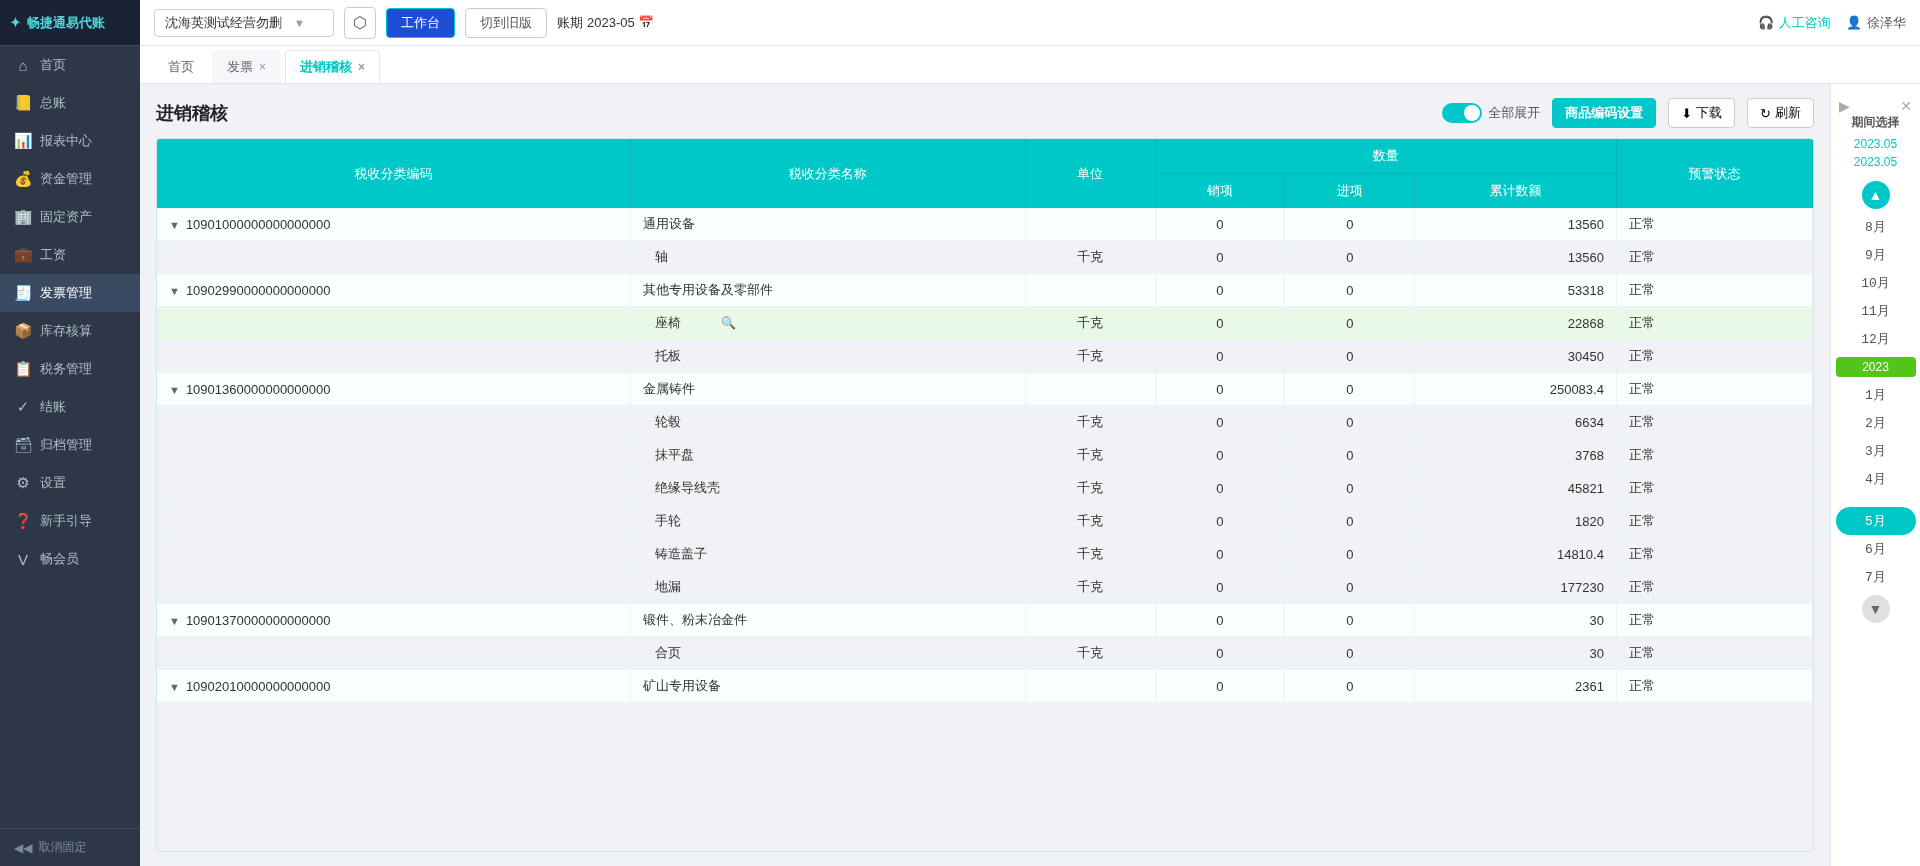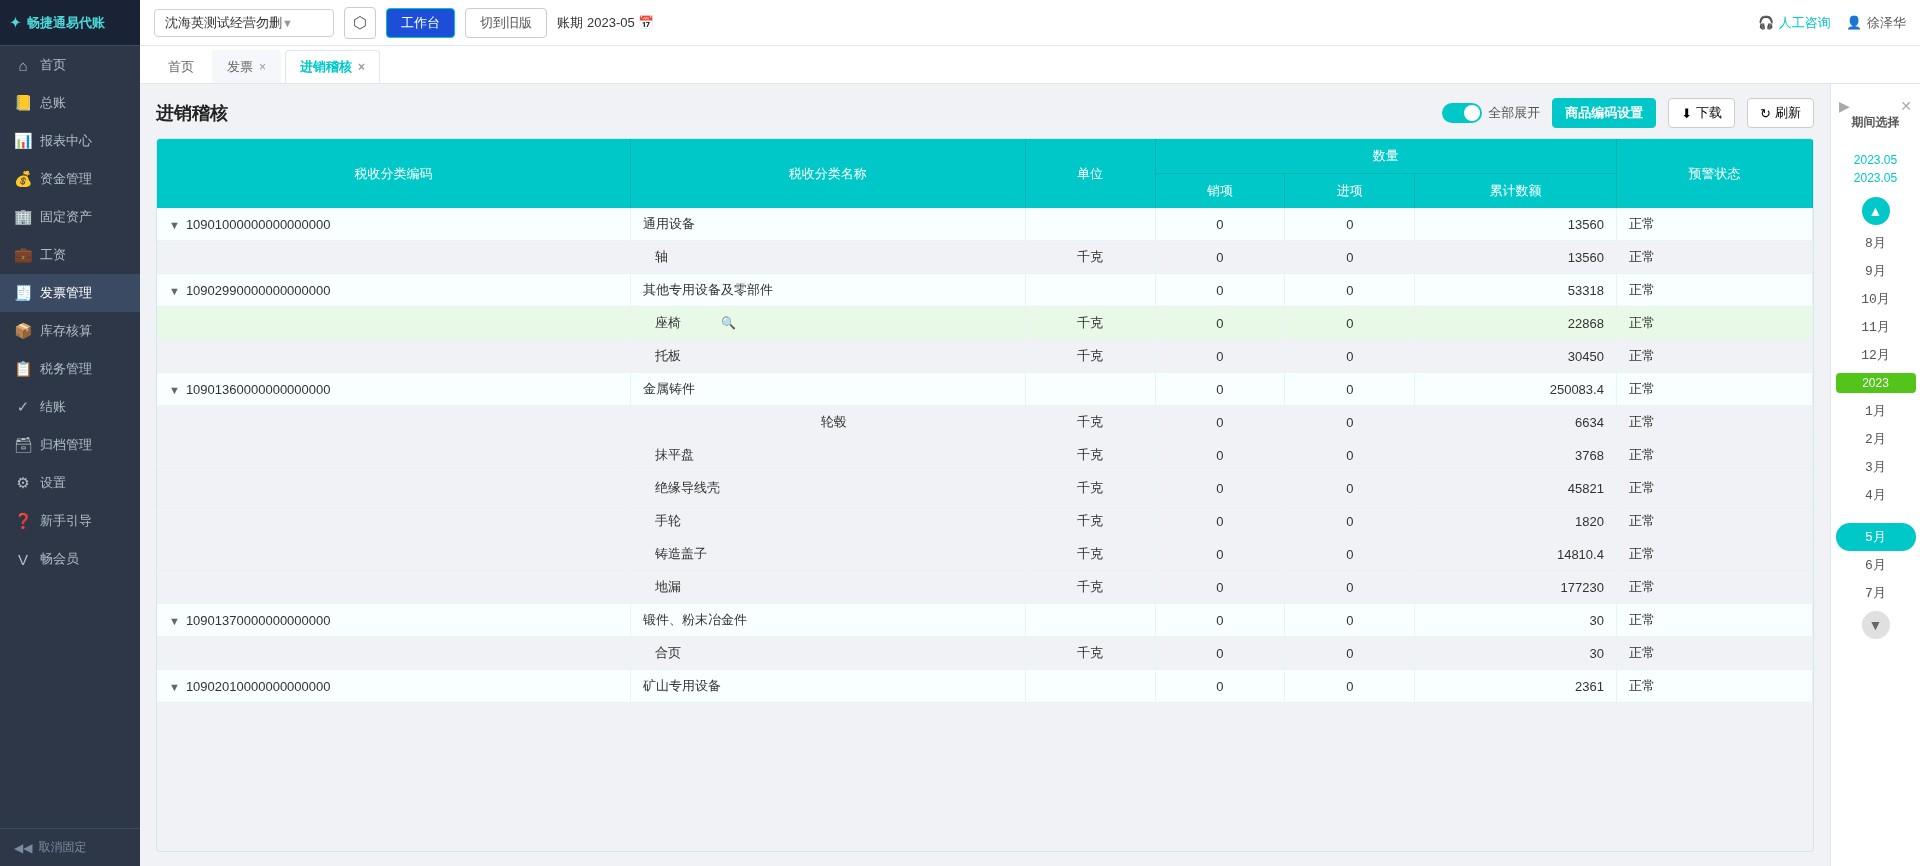--- a/index.html
+++ b/index.html
@@ -18,7 +18,7 @@
 
     
     .topbar { height: 46px; background: #fff; border-bottom: 1px solid #e0e6ed; display: flex; align-items: center; padding: 0 14px; gap: 10px; flex-shrink: 0; }
-    .topbar-company { display: flex; align-items: center; gap: 0; font-size: 13px; color: #333; padding: 4px 10px; border: 1px solid #d0d0d0; border-radius: 4px; cursor: pointer; min-width: 180px; }
+    .topbar-company { display: flex; align-items: center; gap: 12px; font-size: 13px; color: #333; padding: 4px 10px; border: 1px solid #d0d0d0; border-radius: 4px; cursor: pointer; min-width: 180px; }
     .topbar-company .chevron { color: #999; font-size: 11px; }
     .topbar-btn { padding: 5px 14px; border-radius: 4px; border: 1px solid #ccc; background: #fff; cursor: pointer; font-size: 13px; }
     .topbar-btn.primary { background: #1d4ed8; color: #fff; border-color: #00c8c8; }

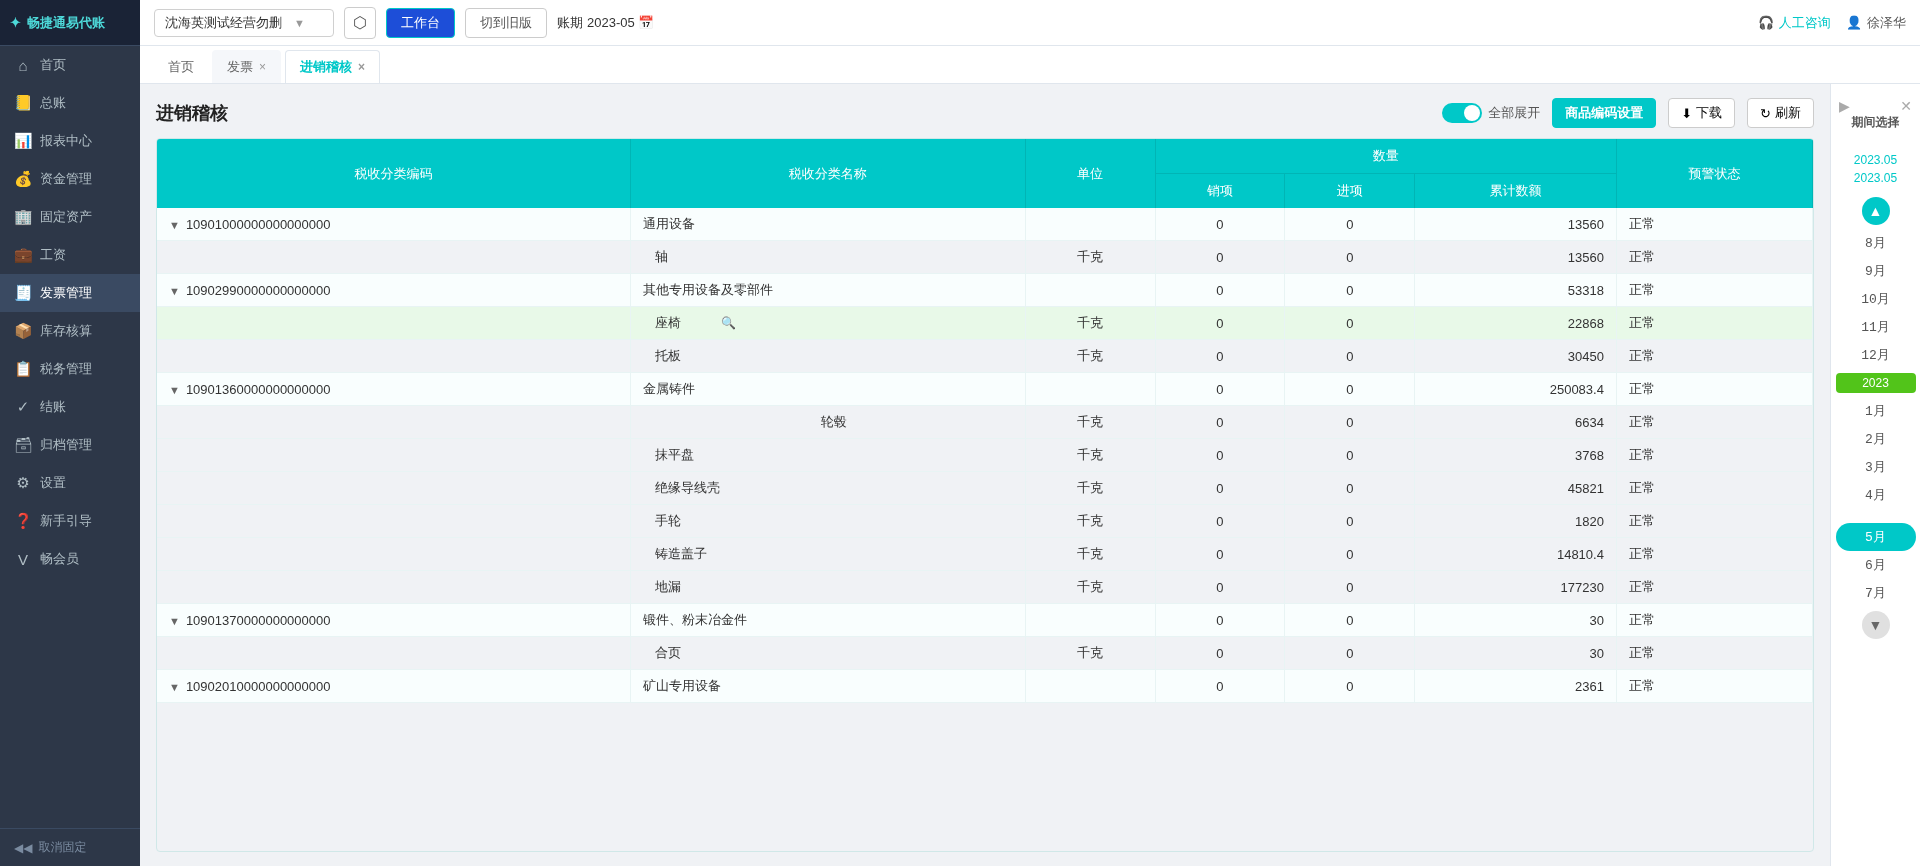--- a/index.html
+++ b/index.html
@@ -68,7 +68,7 @@
 
     
     .right-panel { width: 90px; background: #fff; border-left: 1px solid #e0e6ed; display: flex; flex-direction: column; align-items: center; padding-top: 8px; flex-shrink: 0; position: relative; }
-    .right-panel-title { font-size: 12px; color: #555; margin-bottom: 20px; font-weight: bold; writing-mode: horizontal-tb; padding: 0 4px; text-align: center; }
+    .right-panel-title { font-size: 12px; color: #555; margin-bottom: 4px; font-weight: bold; writing-mode: horizontal-tb; padding: 0 4px; text-align: center; }
     .month-item { width: 80px; padding: 5px 8px; text-align: center; font-size: 13px; color: #555; cursor: pointer; border-radius: 4px; }
     .month-item.active { background: #00c8c8; color: #fff; border-radius: 20px; margin-top: 14px; }
     .month-item.year-badge { background: #52c41a; color: #fff; border-radius: 4px; font-size: 12px; padding: 3px 6px; margin: 4px 0; }

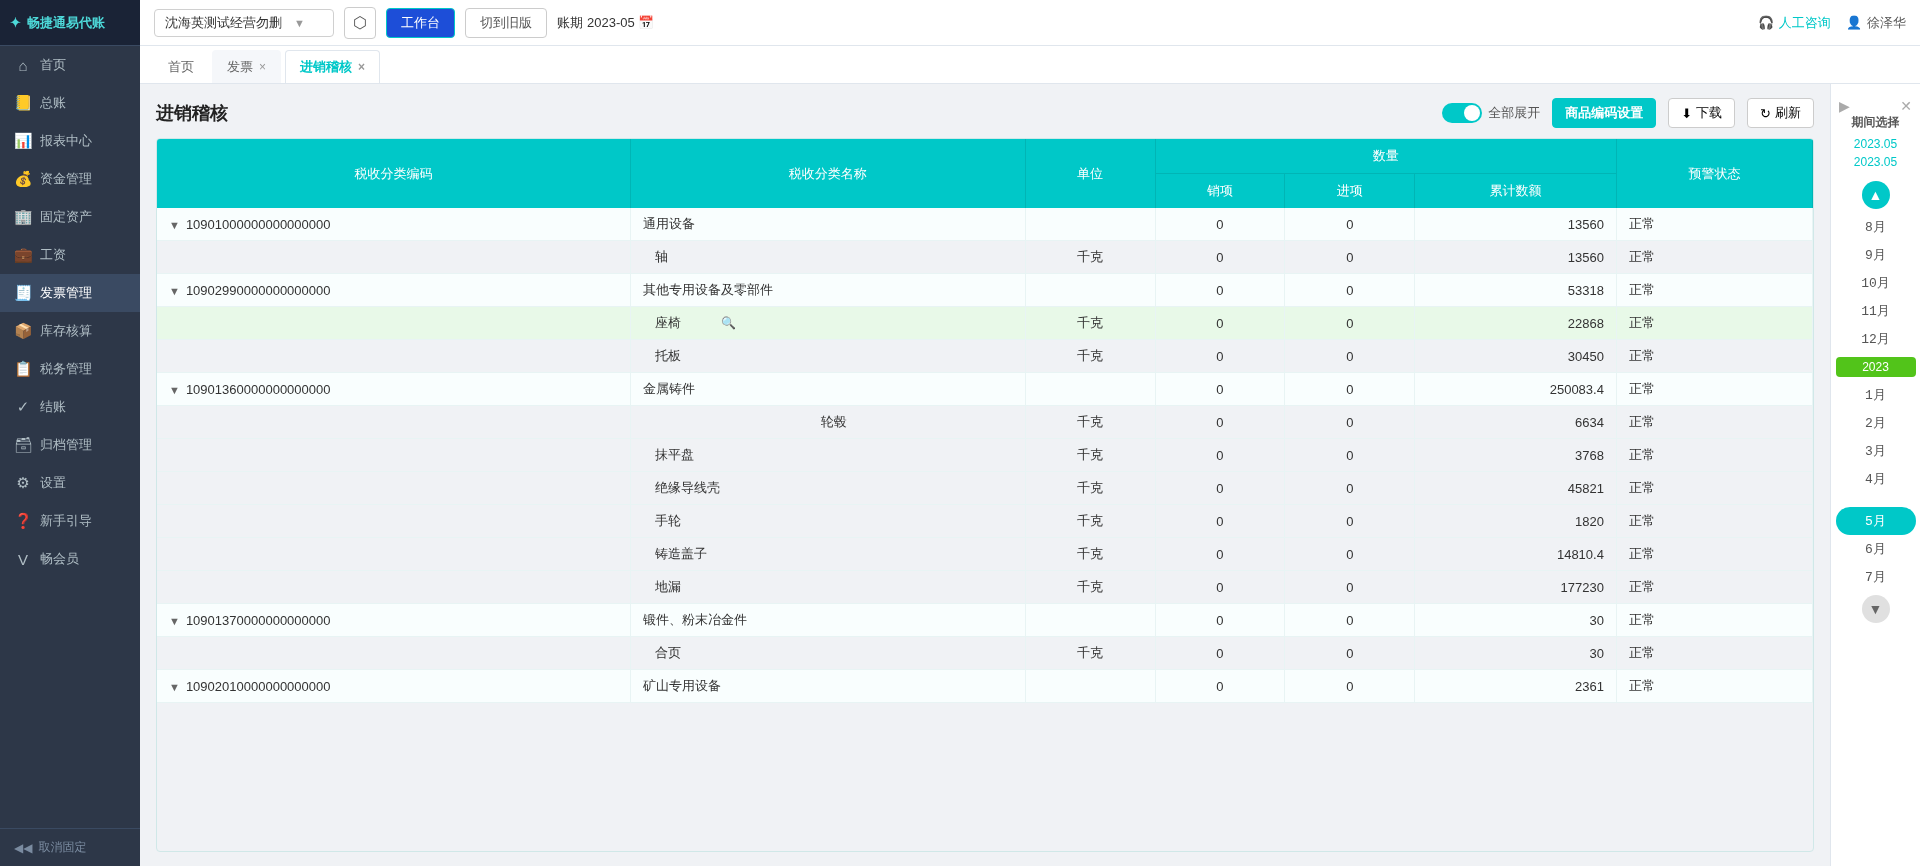--- a/index.html
+++ b/index.html
@@ -295,7 +295,7 @@
       </tr>
               <tr>
         <td style="padding-left:30px;"></td>
-        <td style="padding-left:24px;text-align:center;">轮毂</td>
+        <td style="padding-left:24px;">轮毂</td>
         <td class="center">千克</td>
         <td class="center">0</td>
         <td class="center">0</td>

